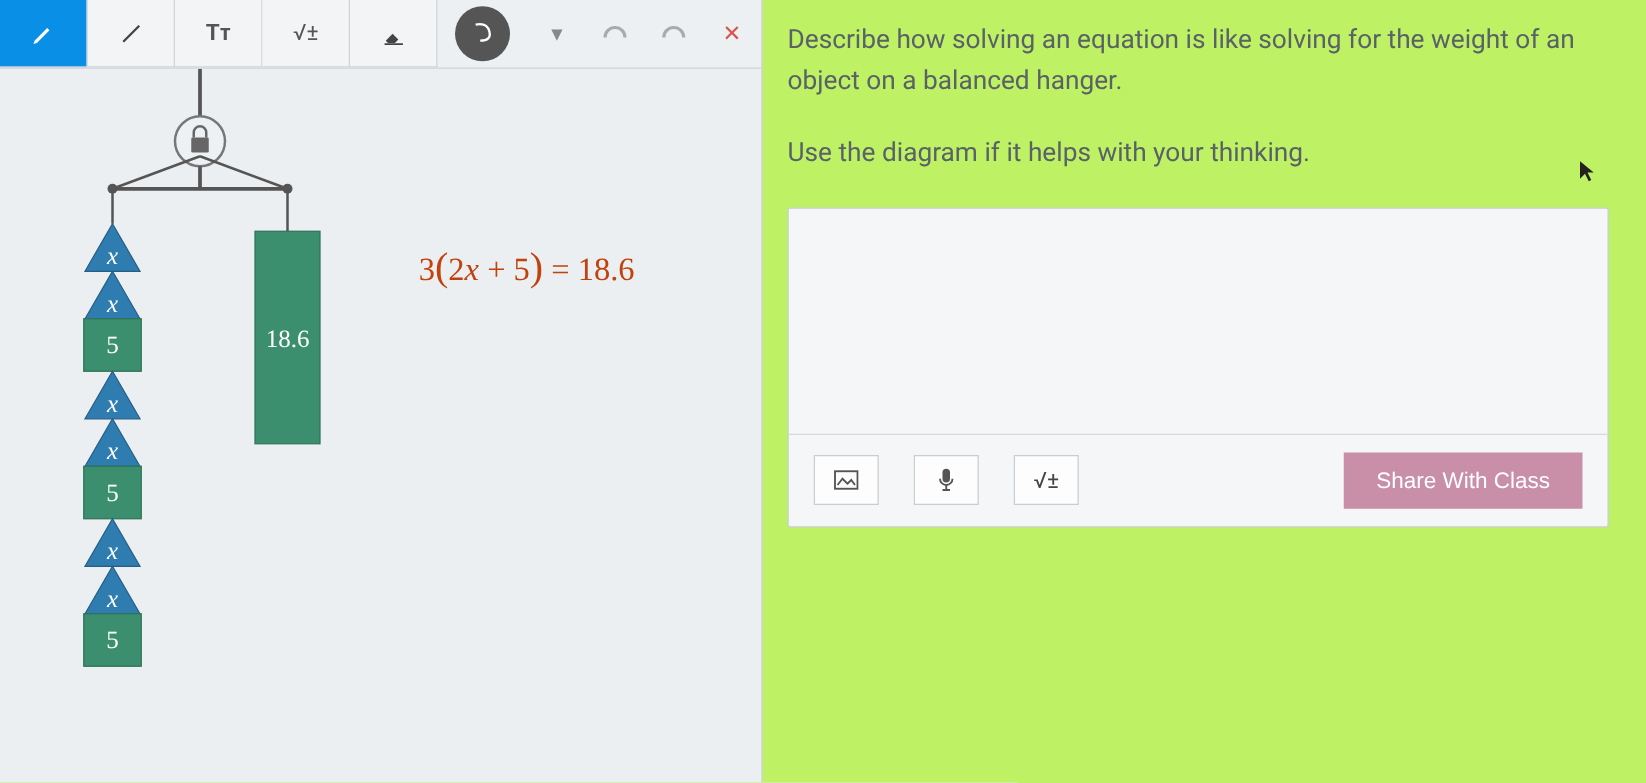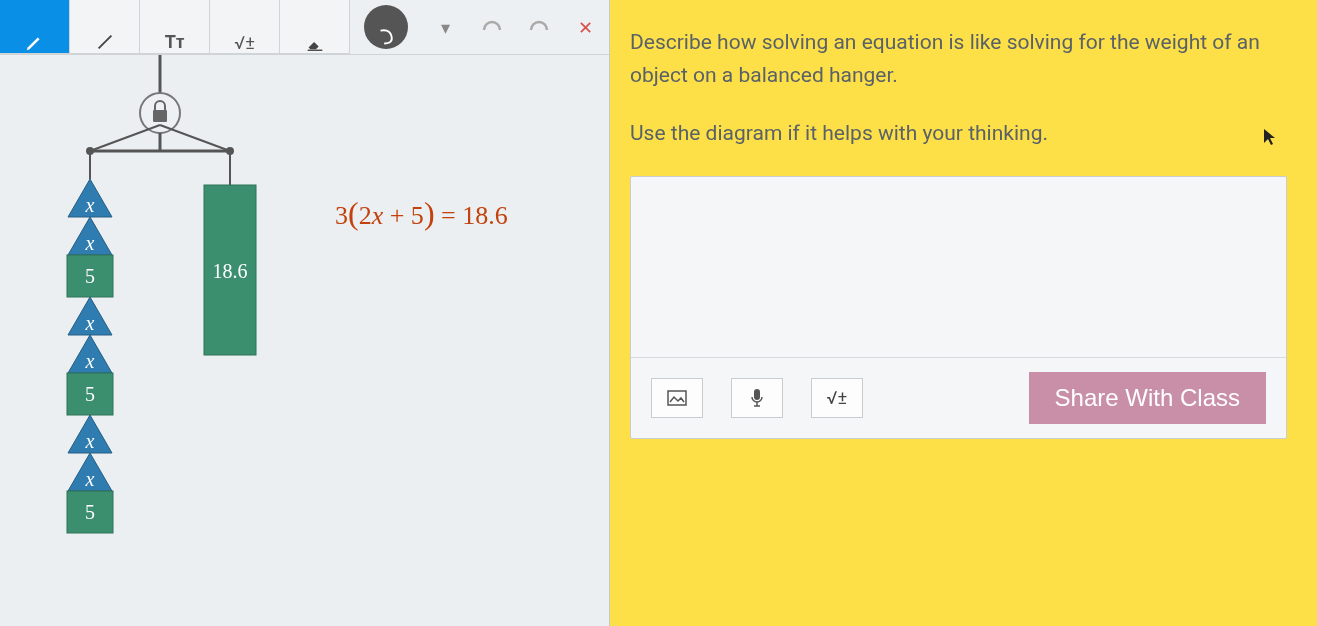--- a/index.html
+++ b/index.html
@@ -25,7 +25,7 @@
     width: 72px;
     height: 54px;
     display: flex;
-    align-items: flex-end;
+    align-items: center;
     justify-content: center;
     border-right: 1px solid #d0d4d7;
     border-bottom: 1px solid #d0d4d7;

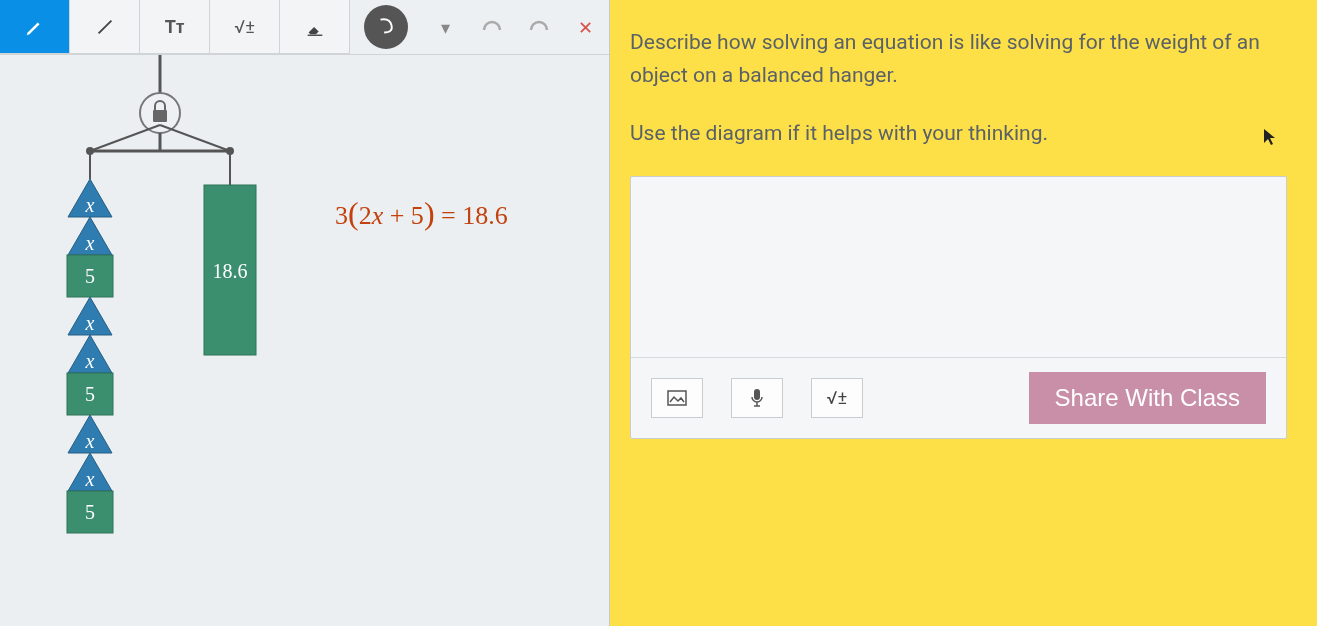--- a/index.html
+++ b/index.html
@@ -87,8 +87,8 @@
   .shape-label.italic { font-style: italic; }
   .right-panel {
     flex: 1;
-    padding: 26px 30px 20px 20px;
-    background: #fde047;
+    padding: 16px 30px 20px 20px;
+    background: #bef264;
   }
   .prompt-text {
     font-size: 21px;

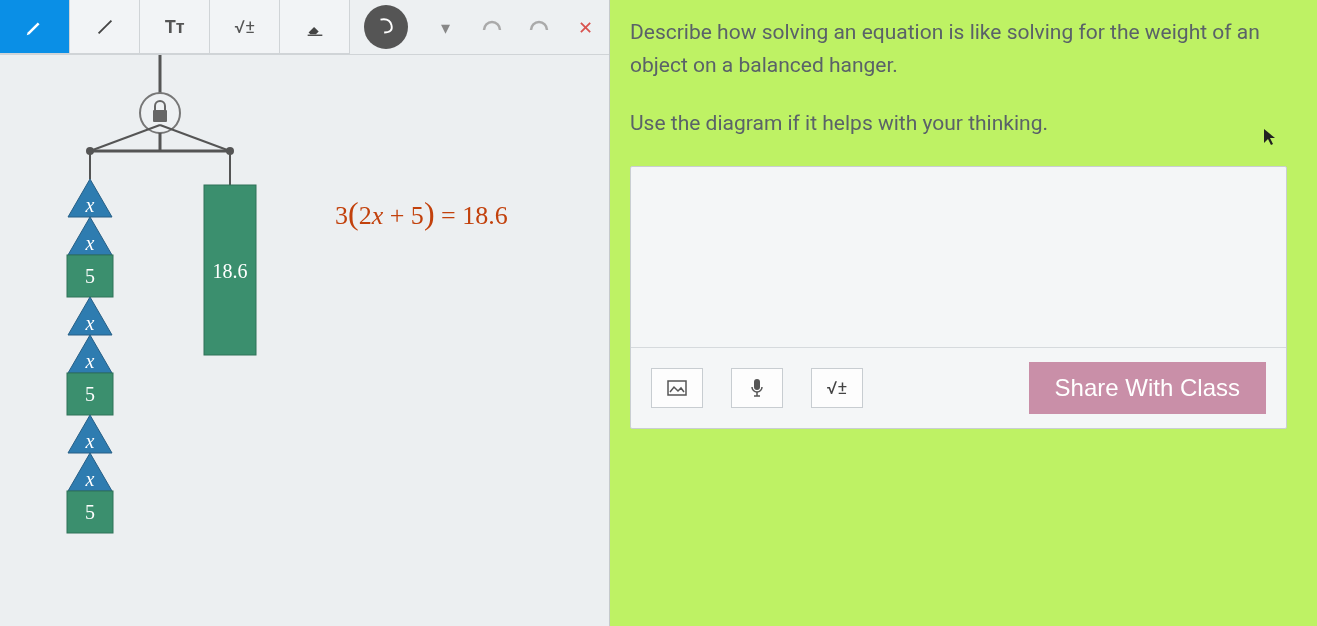--- a/index.html
+++ b/index.html
@@ -128,7 +128,7 @@
     margin-left: auto;
     background: #c98fa8;
     color: #fff;
-    font-size: 24px;
+    font-size: 18px;
     padding: 12px 26px;
     border:none;
     cursor:pointer;

